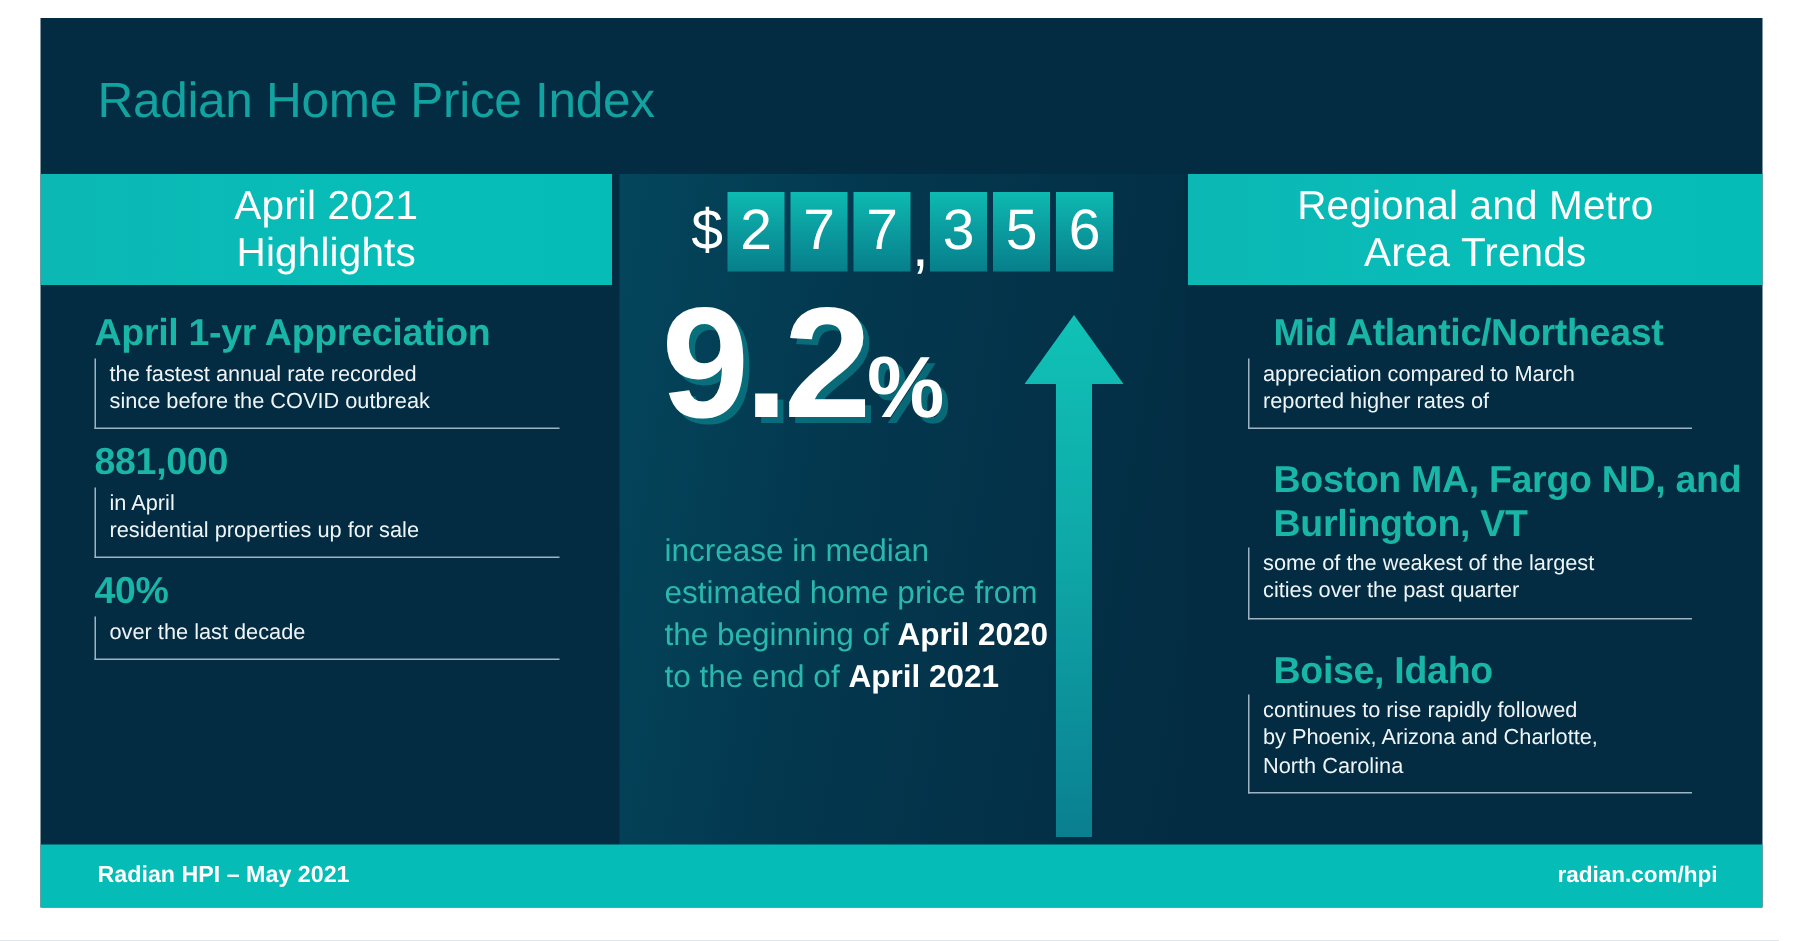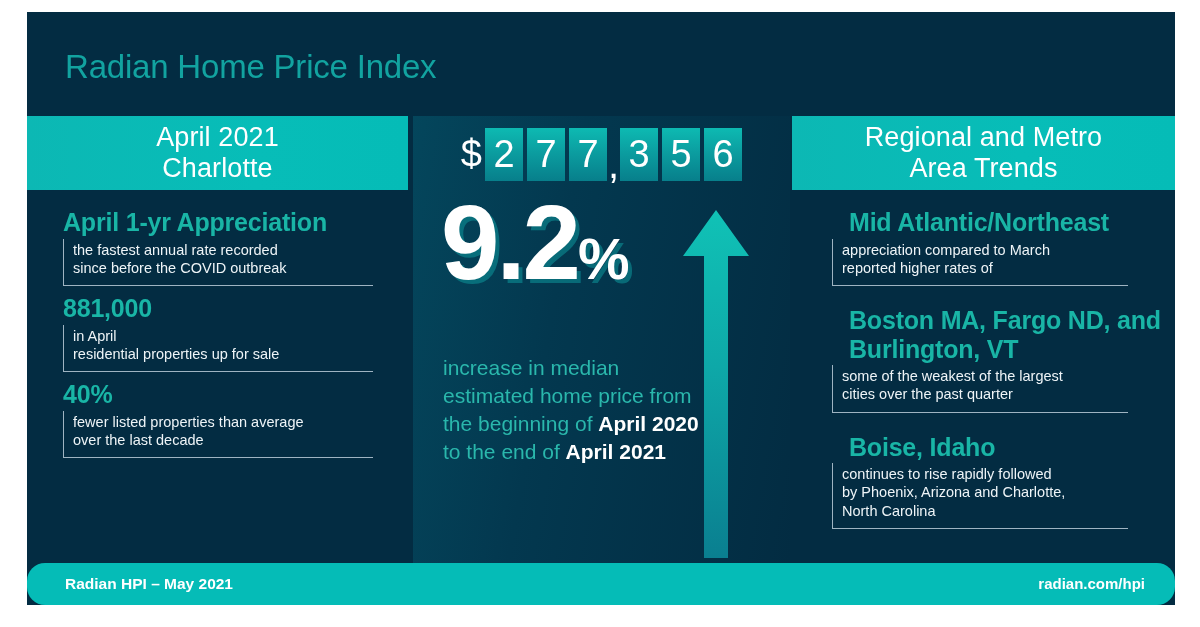--- a/index.html
+++ b/index.html
@@ -229,7 +229,7 @@
       <div class="banner">
         <div class="banner-text">
           <div>April 2021</div>
-          <div>Charlotte</div>
+          <div>Highlights</div>
         </div>
       </div>
       <div class="stats">

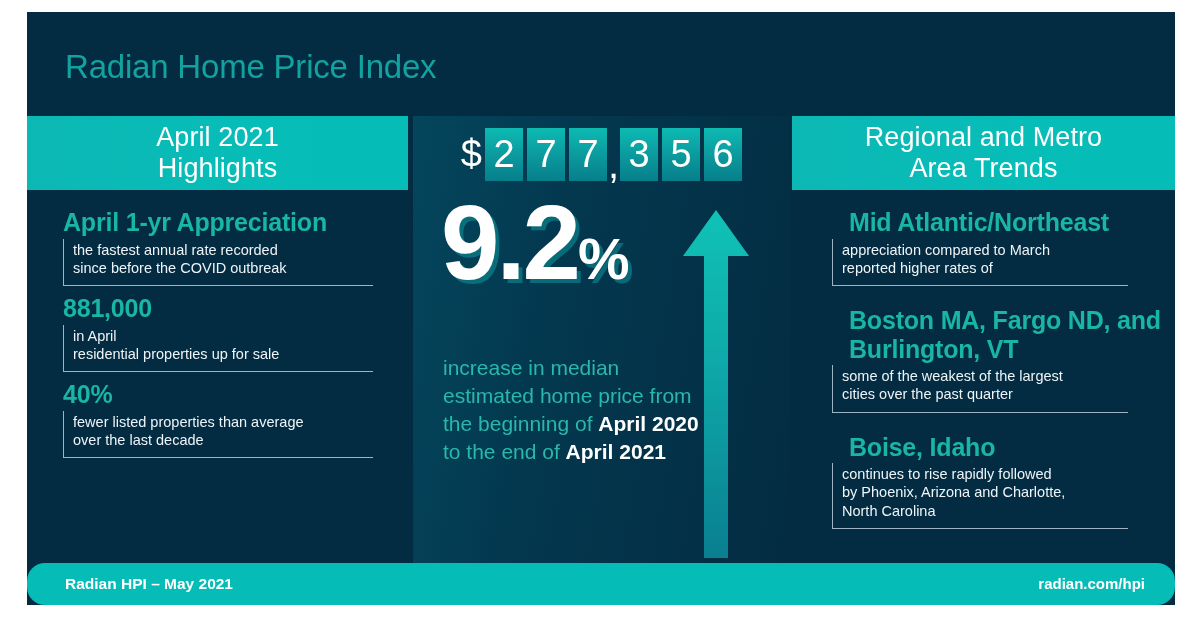--- a/index.html
+++ b/index.html
@@ -253,7 +253,6 @@
         <div class="stat">
           <div class="stat-head">40%</div>
           <div class="stat-body-wrap">
-            <div class="stat-body">fewer listed properties than average</div>
             <div class="stat-body">over the last decade</div>
           </div>
         </div>

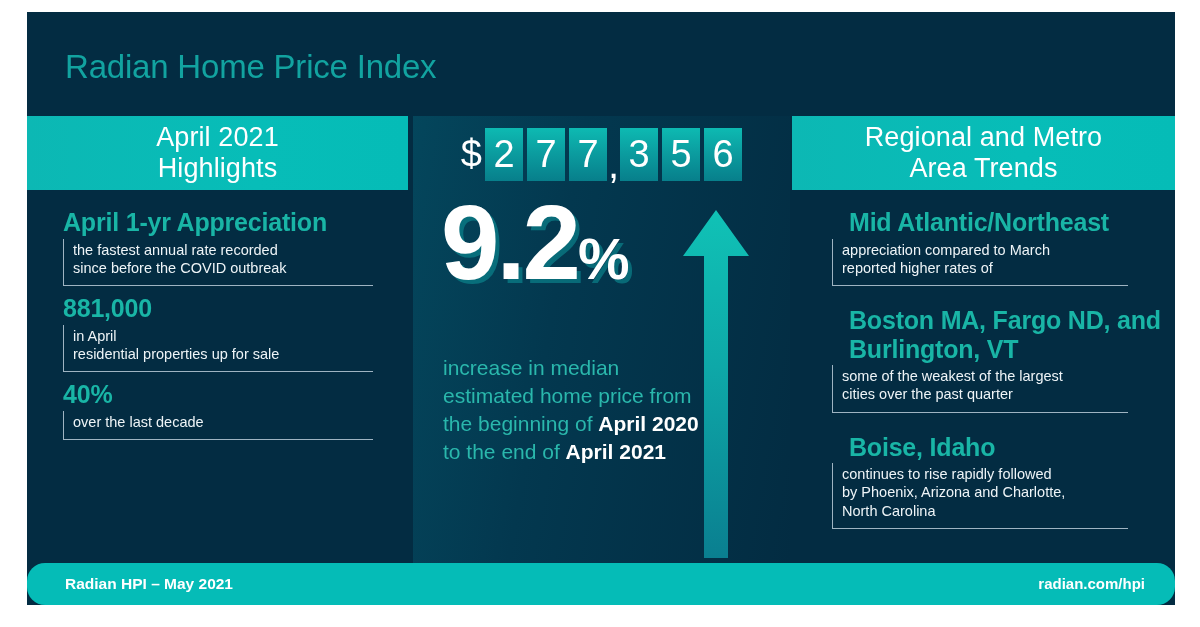--- a/index.html
+++ b/index.html
@@ -194,7 +194,6 @@
     width: 100%;
     height: 42px;
     background: #05bcb7;
-    border-radius: 18px;
   }
   #footer-left {
     position: absolute;

